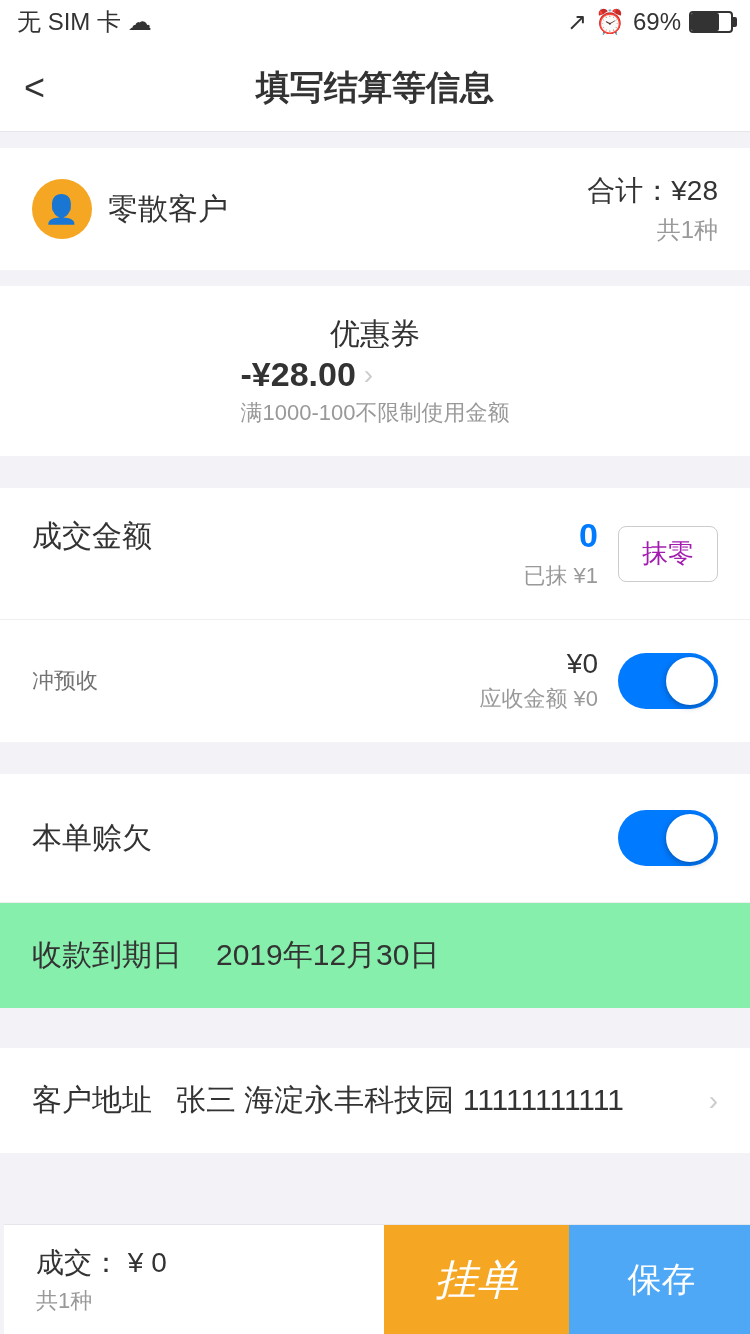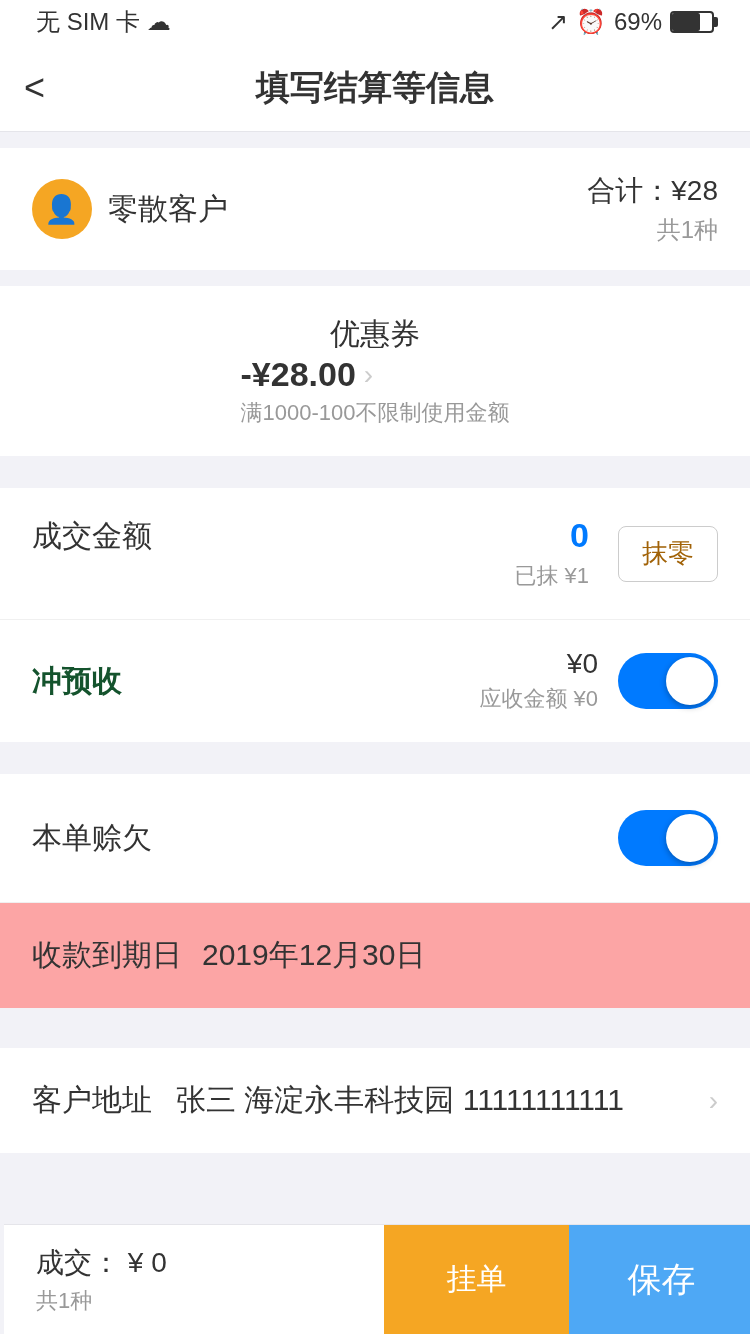--- a/index.html
+++ b/index.html
@@ -21,7 +21,7 @@
       display: flex;
       align-items: center;
       justify-content: space-between;
-      padding: 0 36px;
+      padding: 0 17px;
       font-size: 24px;
       font-weight: 500;
     }

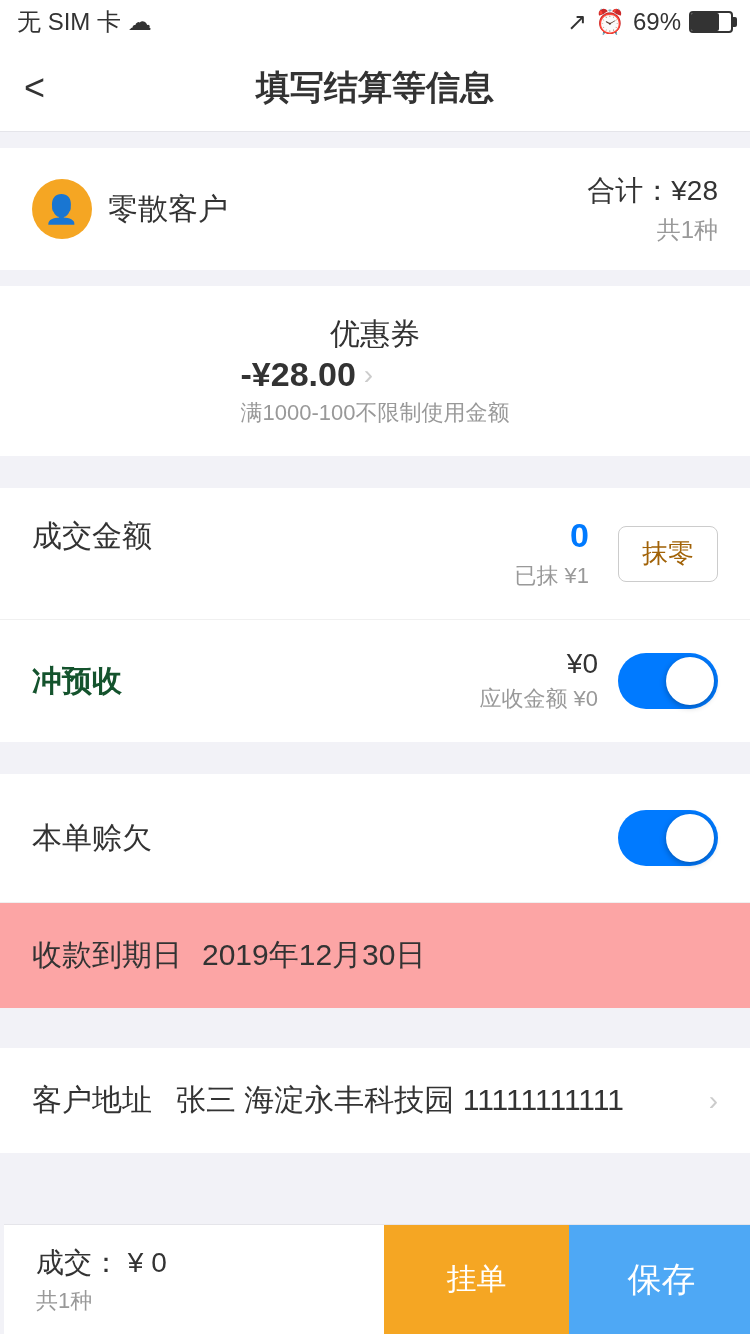--- a/index.html
+++ b/index.html
@@ -117,7 +117,7 @@
     .round-btn {
       width: 100px; height: 56px; border: 1.5px solid #ccc; border-radius: 8px;
       background: #fff; display: flex; align-items: center; justify-content: center;
-      font-size: 26px; color: #a16207; cursor: pointer; margin-left: 9px;
+      font-size: 26px; color: #a21caf; cursor: pointer;
     }
 
     

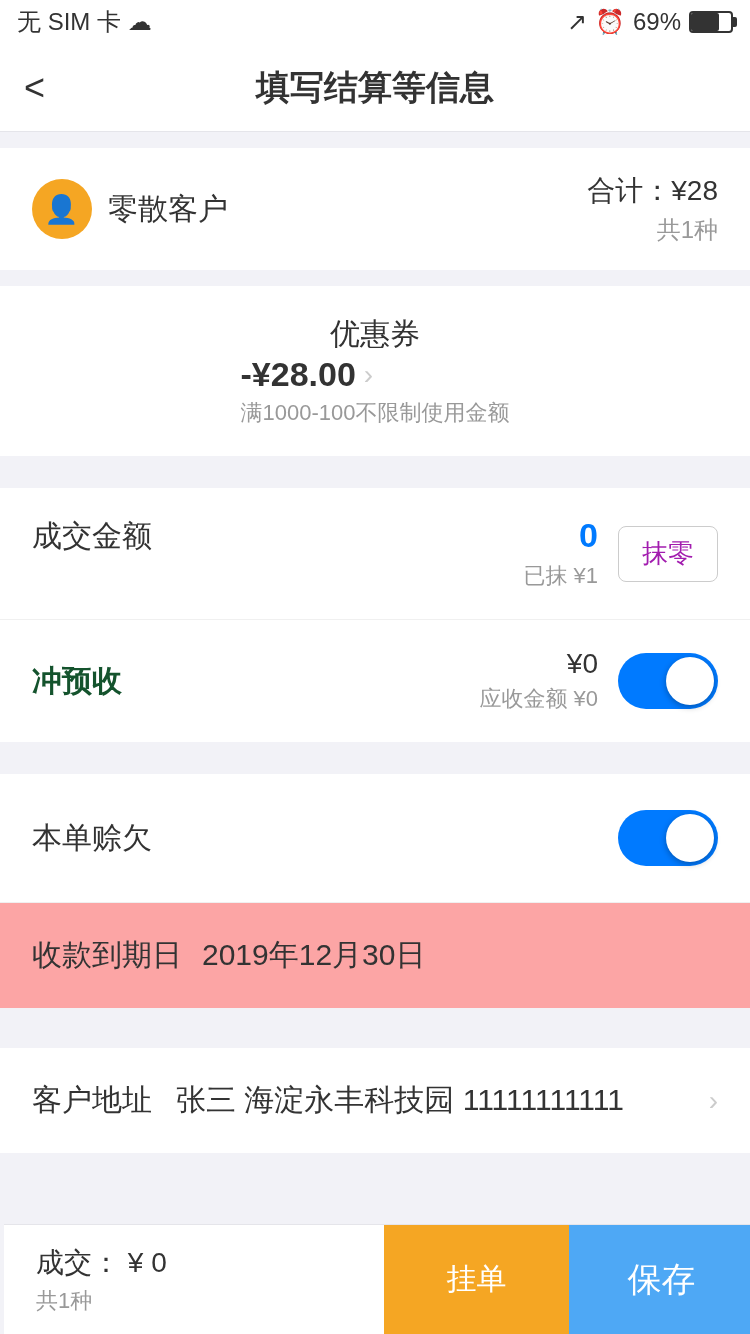--- a/index.html
+++ b/index.html
@@ -128,7 +128,7 @@
       padding: 28px 32px;
       background: #fff;
     }
-    .prepay-label { font-size: 30px; color: #14532d; font-weight: bold; }
+    .prepay-label { font-size: 22px; color: #737373; }
     .prepay-right { display: flex; align-items: center; gap: 20px; }
     .prepay-value-col { text-align: right; }
     .prepay-amount { font-size: 28px; color: #333; }

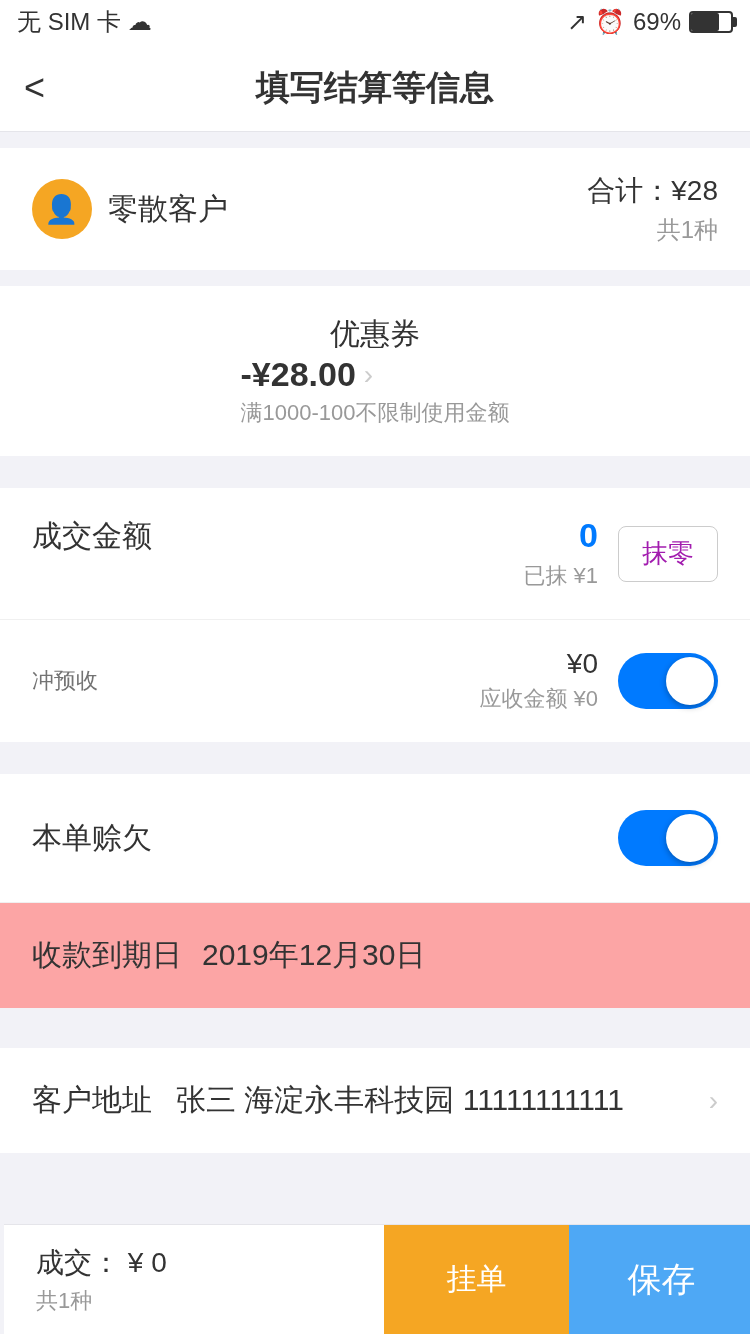--- a/index.html
+++ b/index.html
@@ -161,8 +161,8 @@
       display: flex;
       align-items: center;
       padding: 32px 32px;
-      background: #fca5a5;
-      gap: 20px;
+      background: #86efac;
+      gap: 34px;
       border-top: 1px solid #f0f0f0;
     }
     .duedate-label { font-size: 30px; color: #333; }

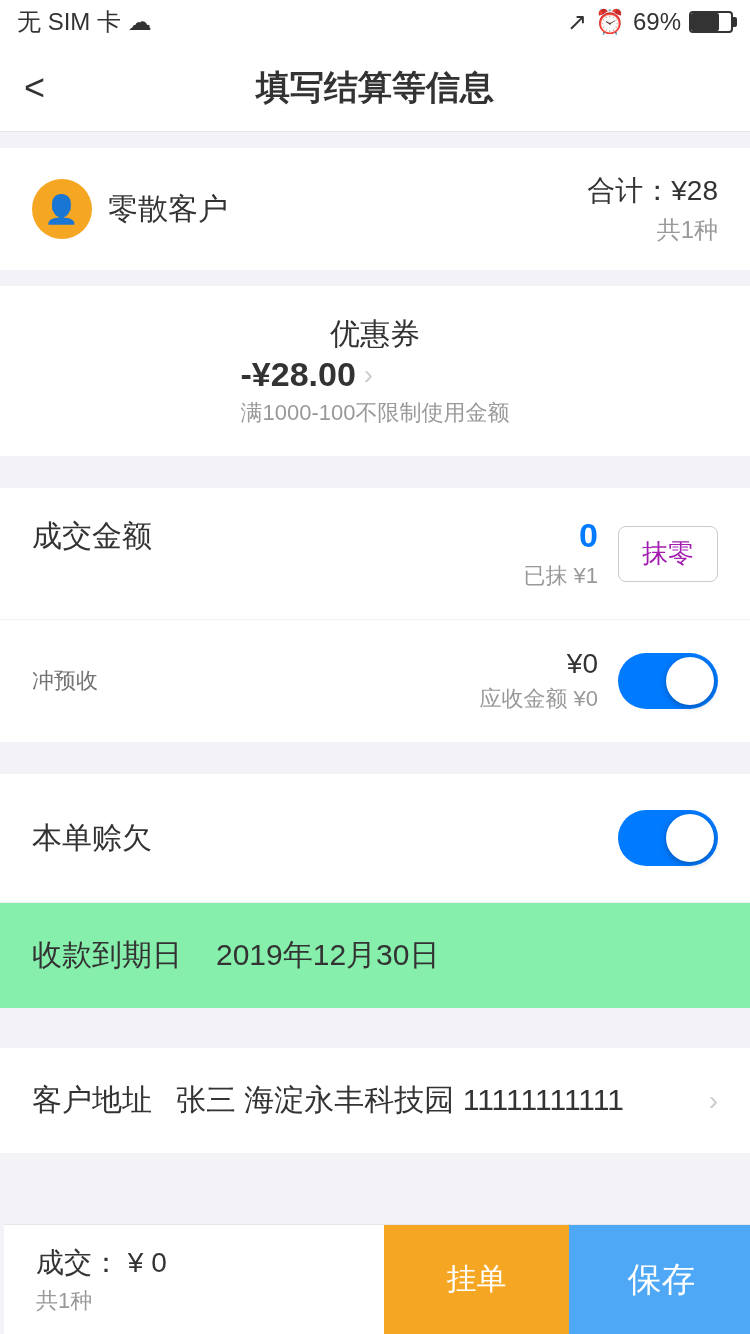--- a/index.html
+++ b/index.html
@@ -214,7 +214,7 @@
     .bottom-btn-hold {
       width: 185px; height: 110px; background: #f5a623;
       display: flex; align-items: center; justify-content: center;
-      font-size: 30px; color: #fff; cursor: pointer; font-weight: 500;
+      font-size: 42px; color: #fff; cursor: pointer; font-weight: 500; font-style: italic;
     }
     .bottom-btn-save {
       width: 185px; height: 110px; background: #4ea8f5;

